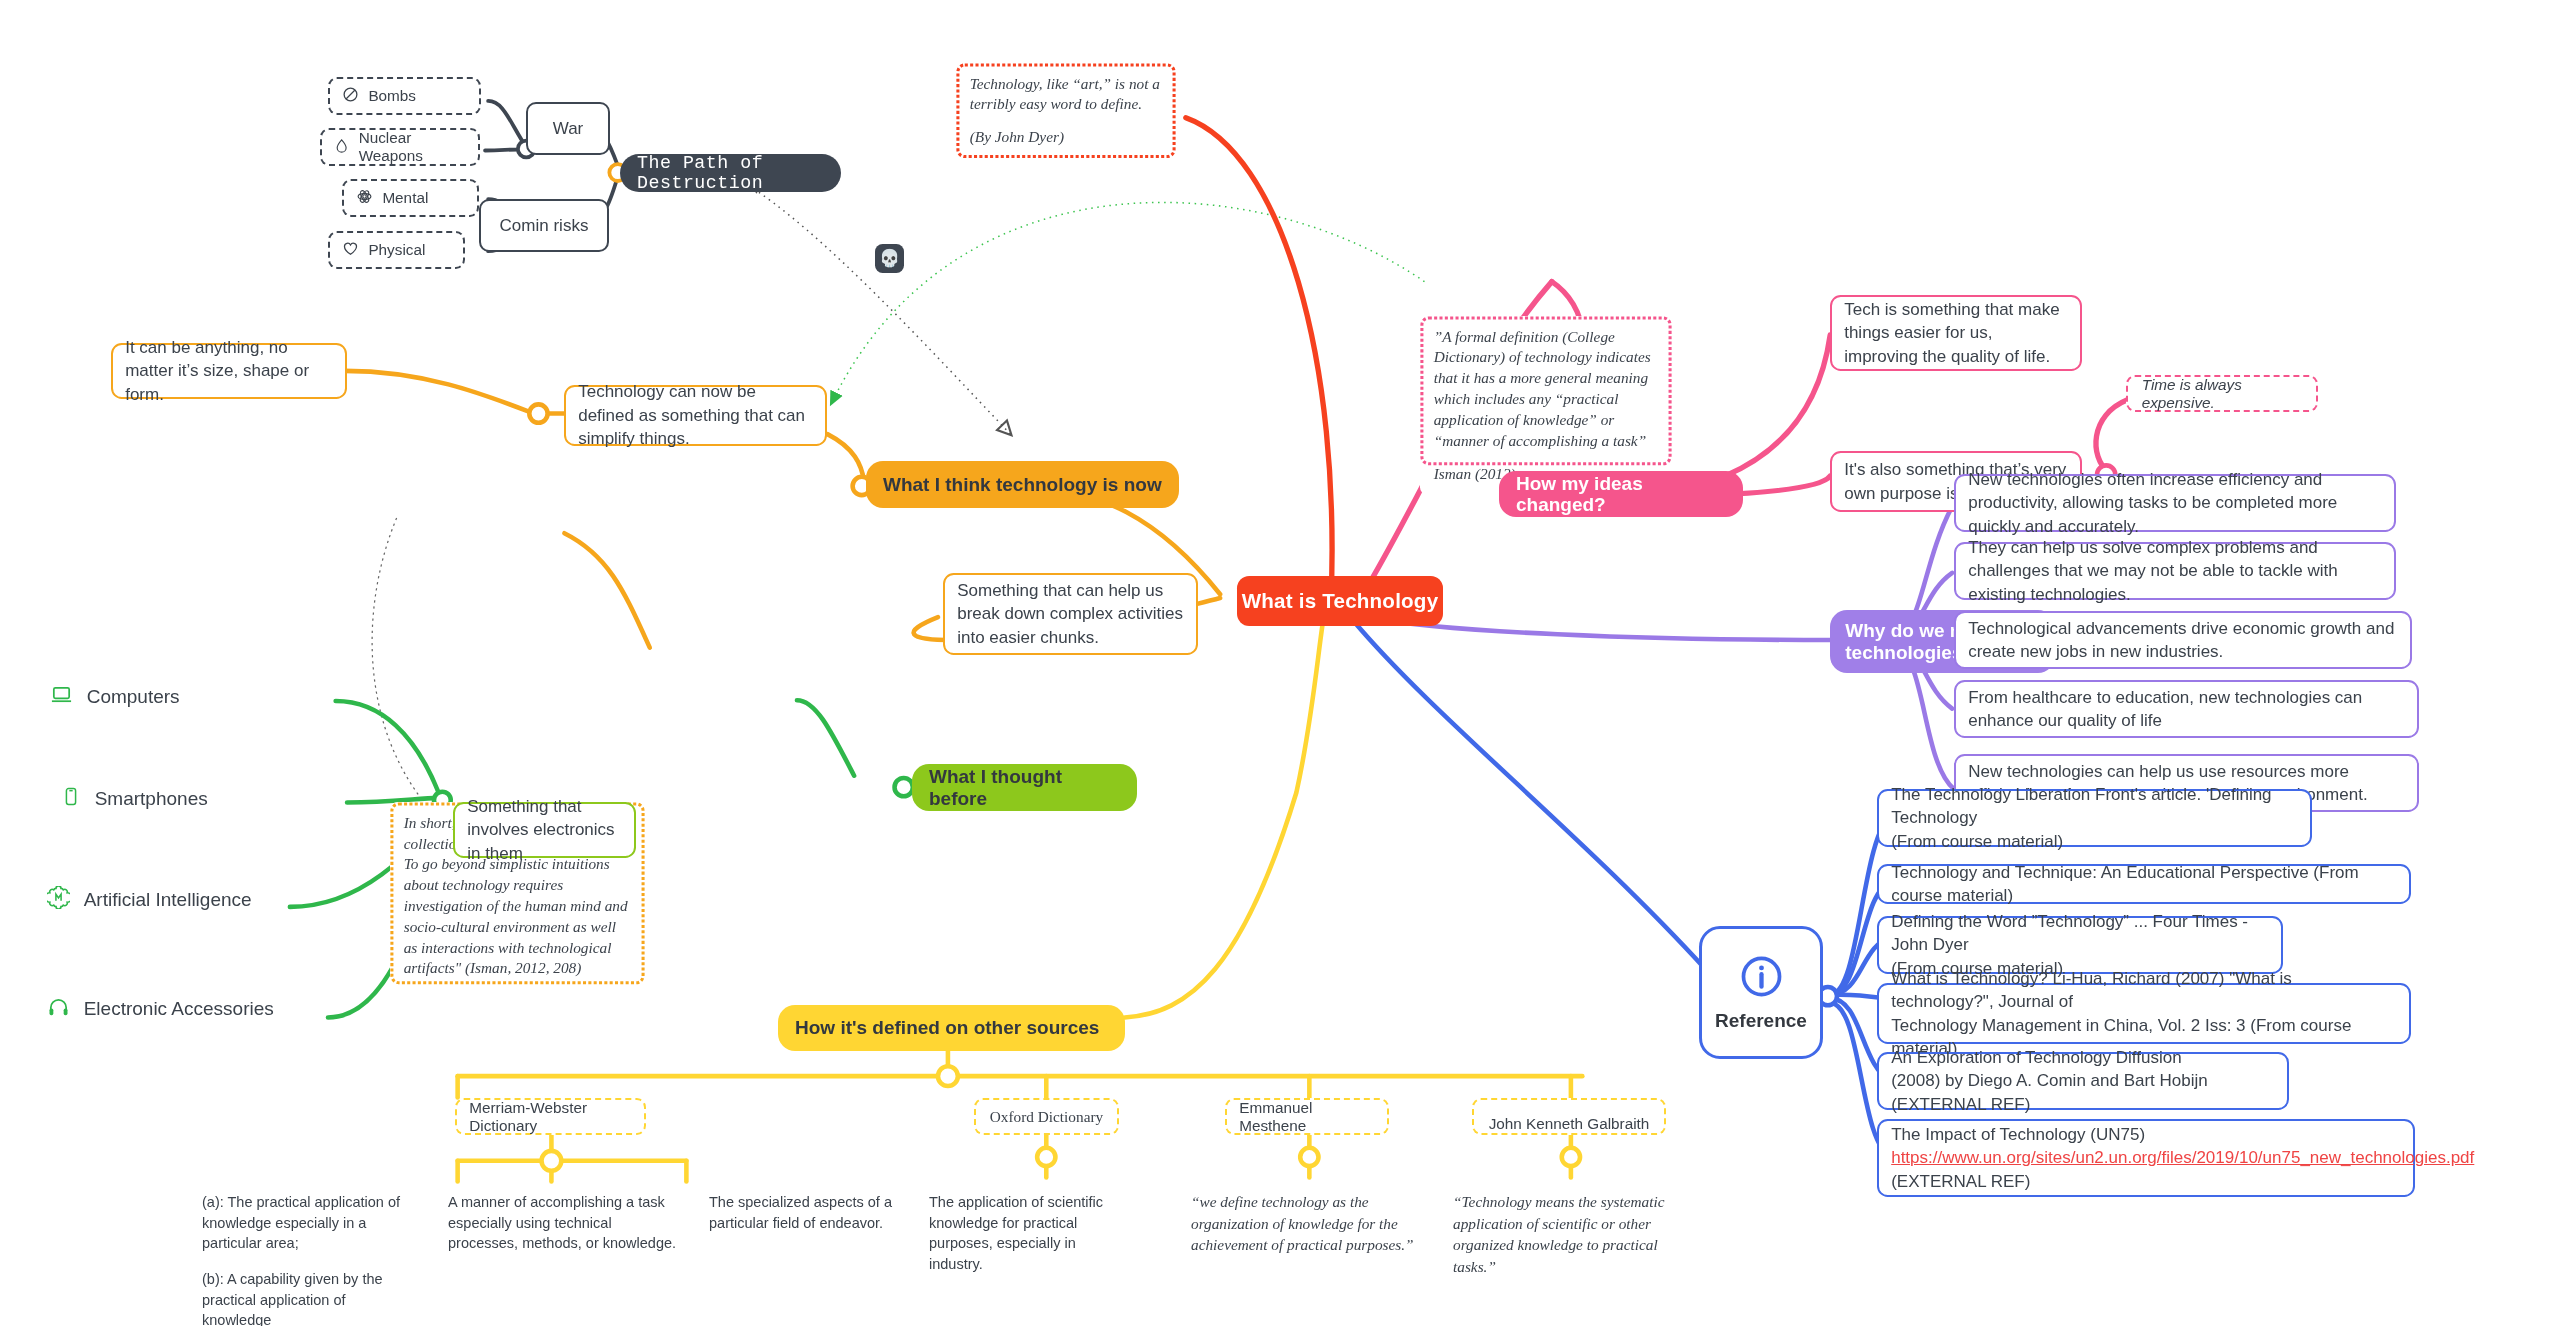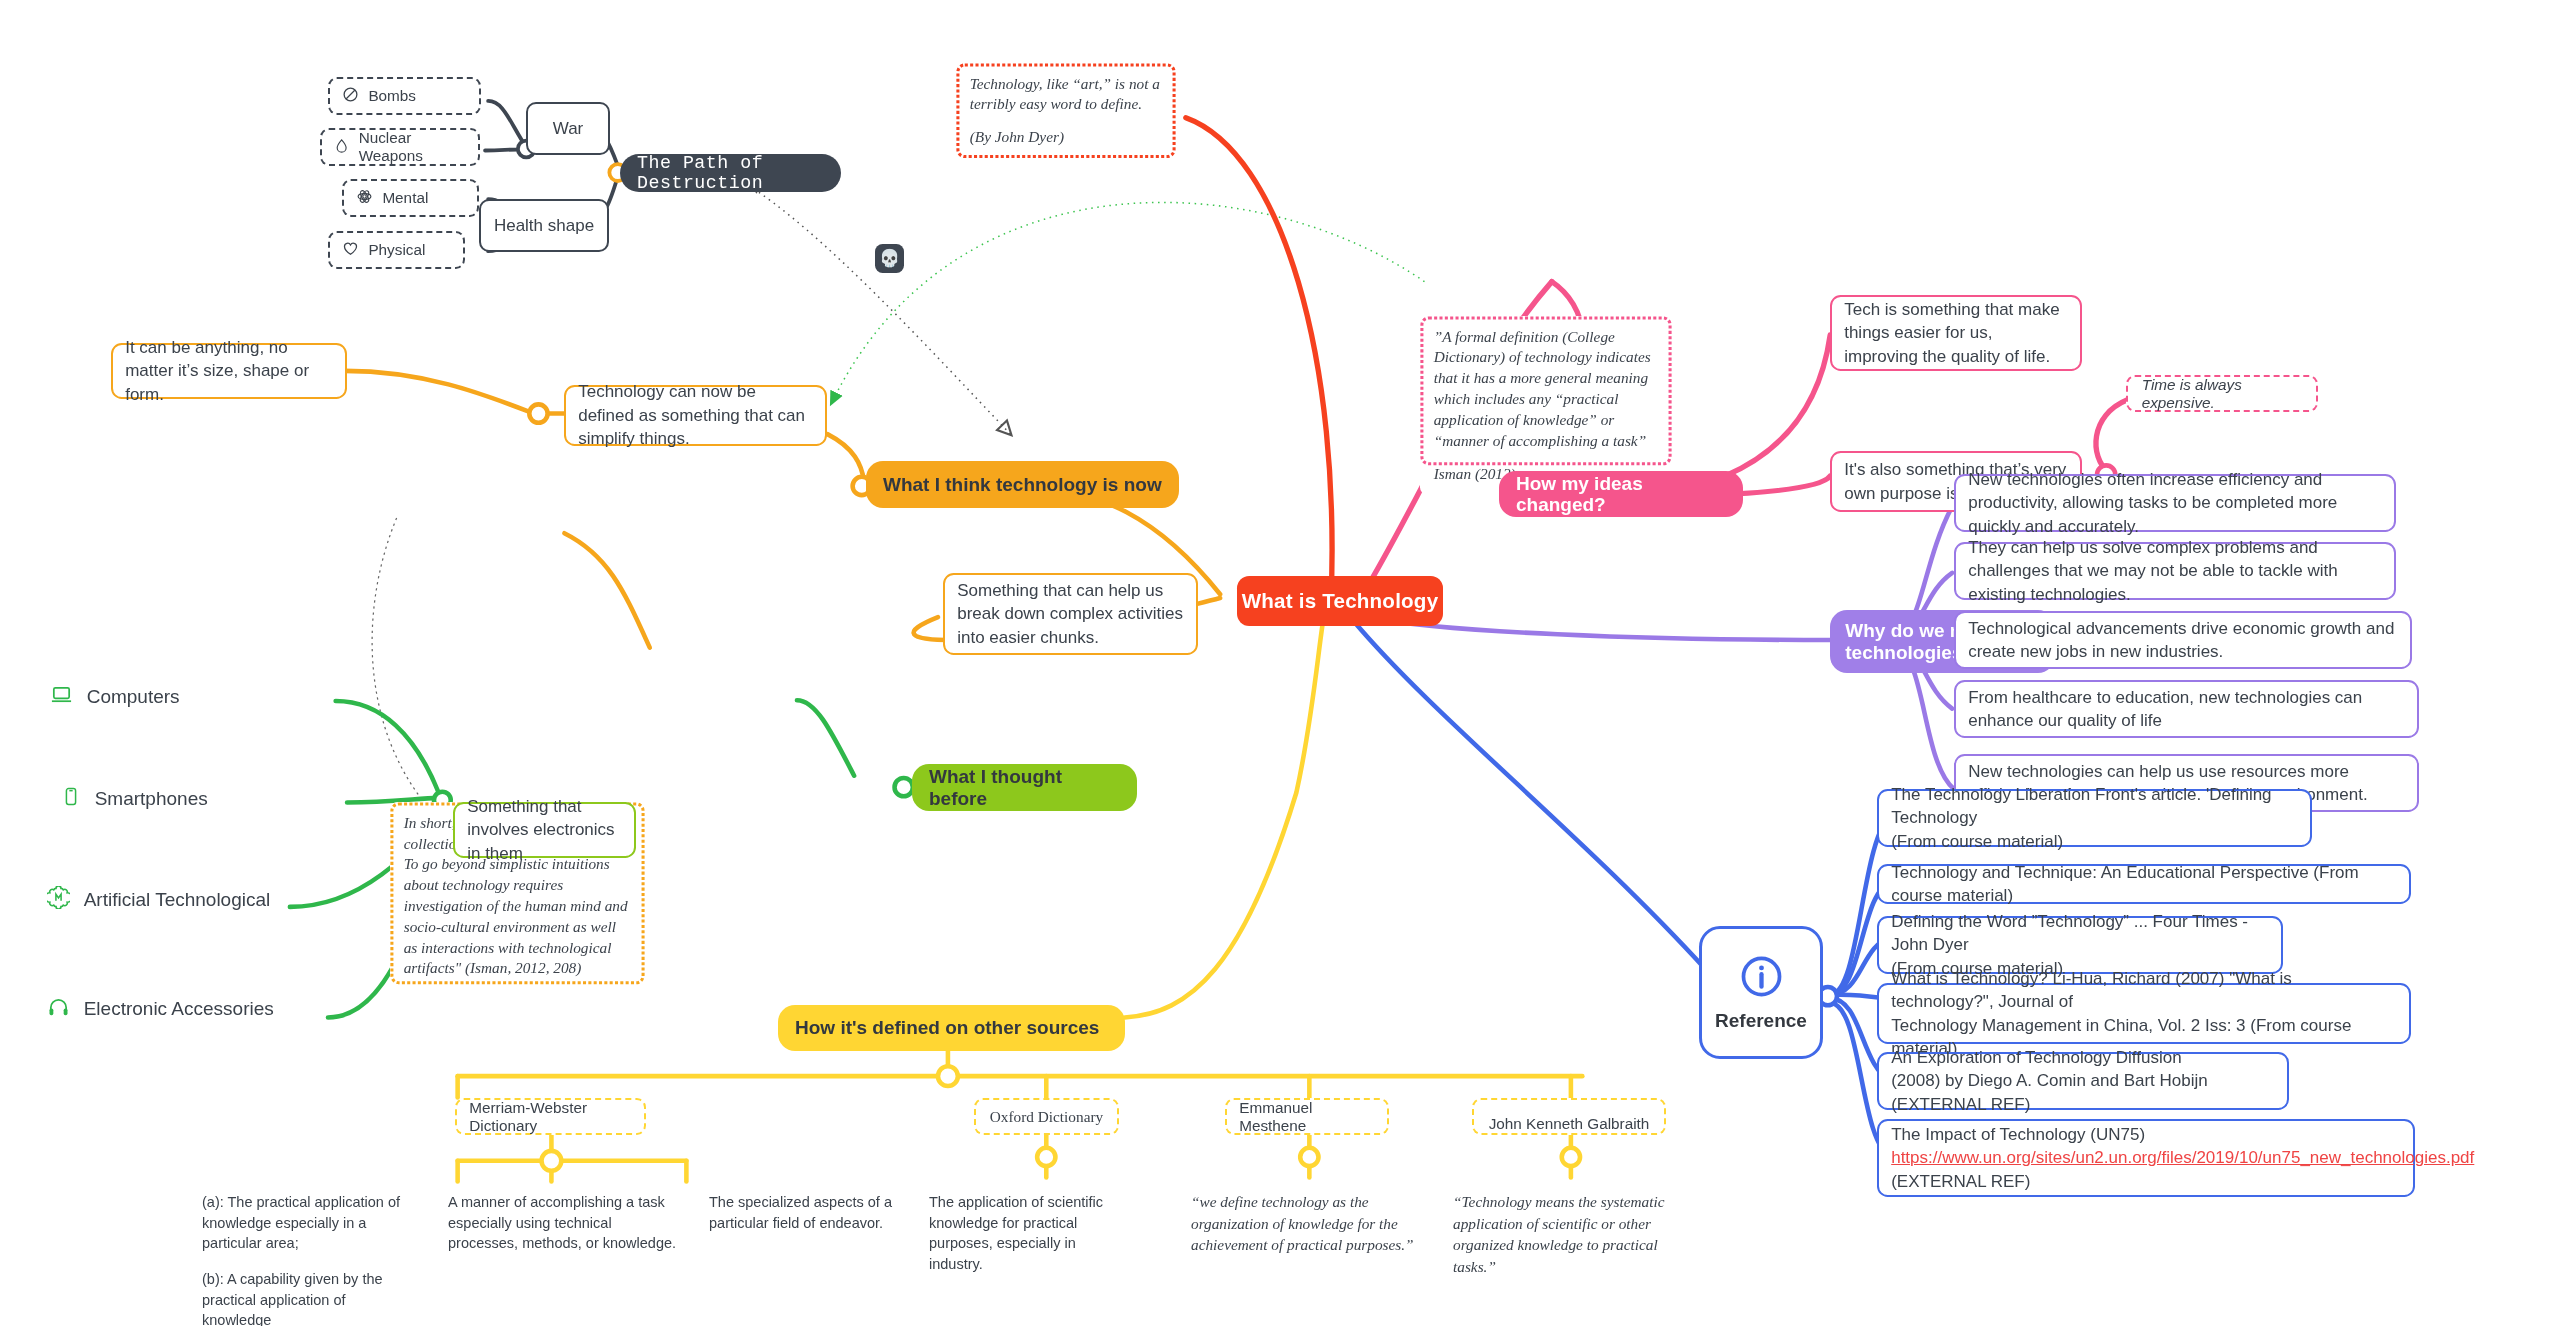--- a/index.html
+++ b/index.html
@@ -227,7 +227,7 @@
   <span>War</span>
 </div>
 <div class="node card dark" style="left:479px;top:169px;width:130px;height:53px;">
-  <span>Health shape</span>
+  <span>Comin risks</span>
 </div>
 <div class="node pill dark" style="left:620px;top:124px;width:221px;height:38px;border-radius:19px;">
   <span>The Path of Destruction</span>

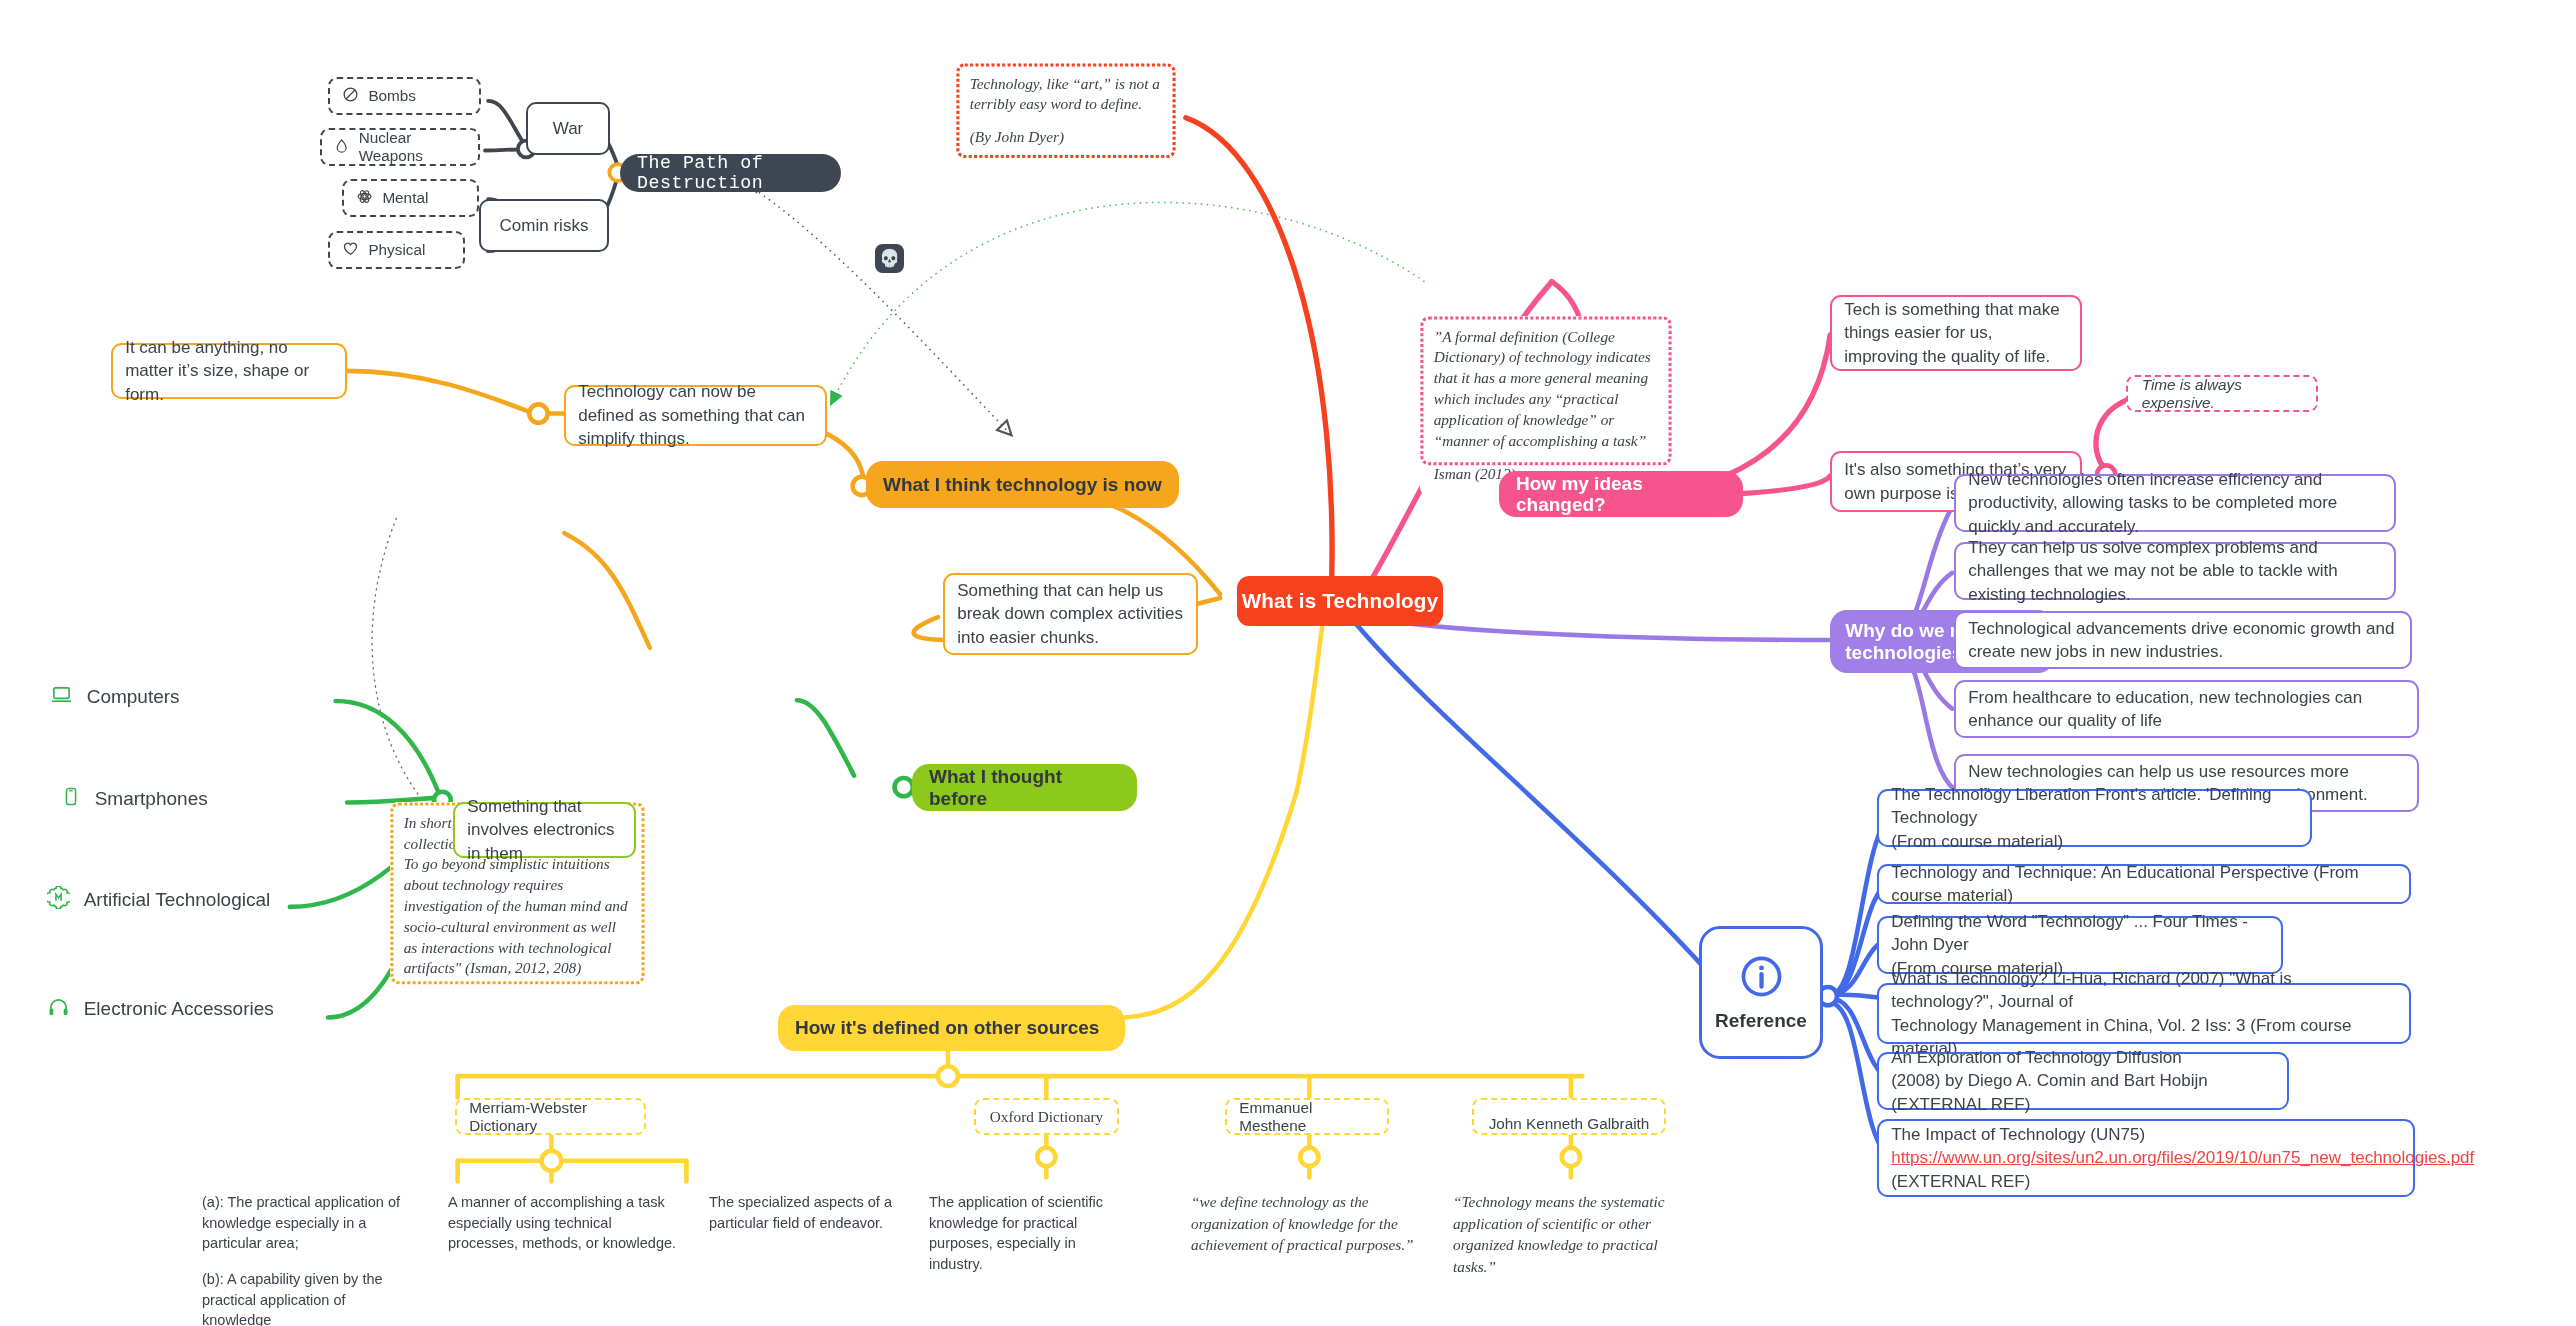--- a/index.html
+++ b/index.html
@@ -300,7 +300,7 @@
           <path d="M9.3 15.5 V8.5 l2.7 4 2.7-4 v7" stroke-width="1.6"></path>
         </svg>
   </span>
-  <span>Artificial Technological</span>
+  <span>Artificial Intelligence</span>
 </div>
 <div class="node iconrow" style="left:47px;top:965px;">
   <span>

